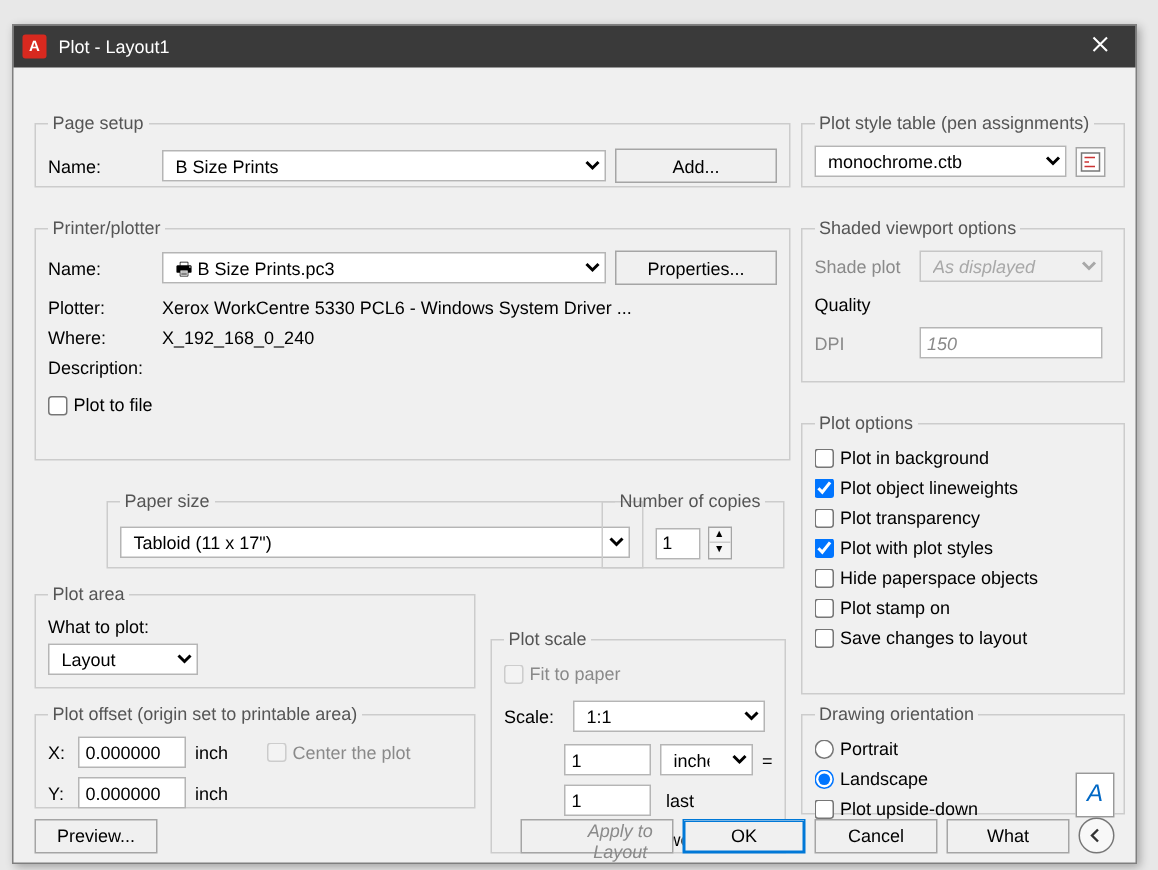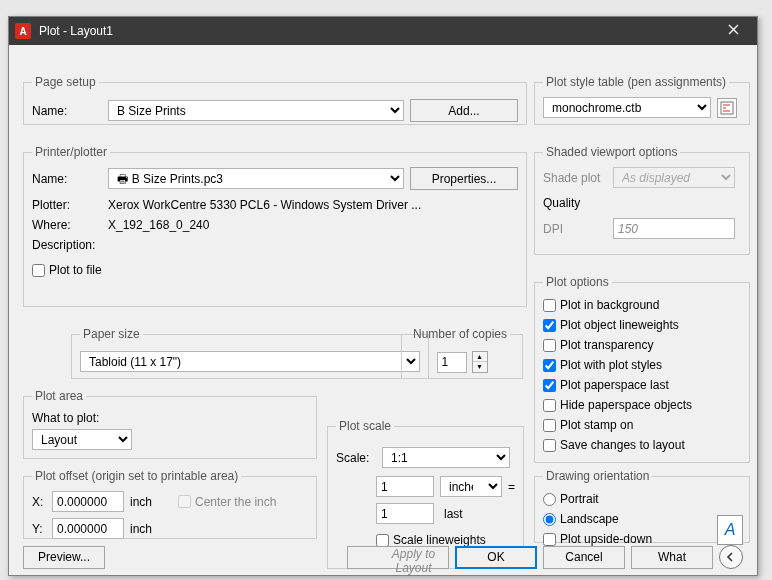--- a/index.html
+++ b/index.html
@@ -208,10 +208,6 @@
             <span>Plot with plot styles</span>
           </div>
           <div class="chkrow">
-            <input type="checkbox" checked="" style="">
-            <span>Plot paperspace last</span>
-          </div>
-          <div class="chkrow">
             <input type="checkbox" style="">
             <span>Hide paperspace objects</span>
           </div>

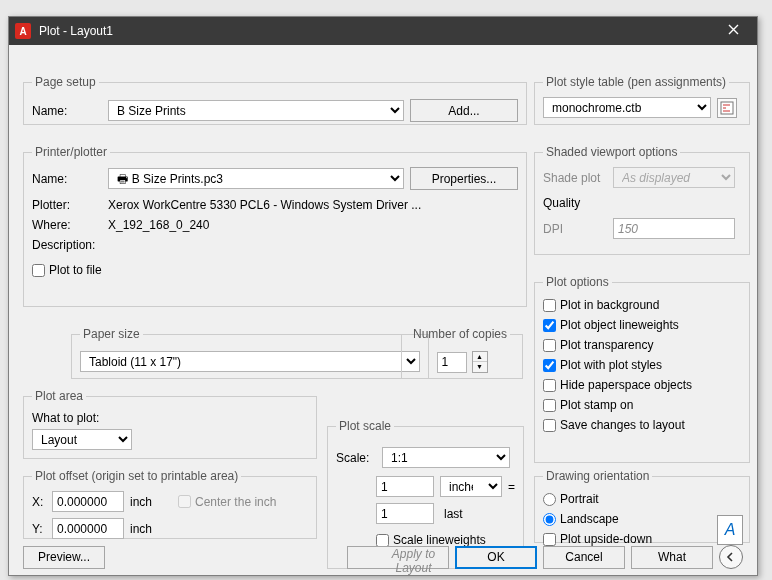--- a/index.html
+++ b/index.html
@@ -141,6 +141,10 @@
 
     <fieldset class="g-scale">
       <legend>Plot scale</legend>
+      <div class="chkrow">
+          <input type="checkbox" disabled="" style="">
+          <span class="muted">Fit to paper</span>
+        </div>
       <div class="row" style="margin-top:8px;">
         <span style="width:40px;">Scale:</span>
         <select style="width:128px;"><option>1:1</option></select>

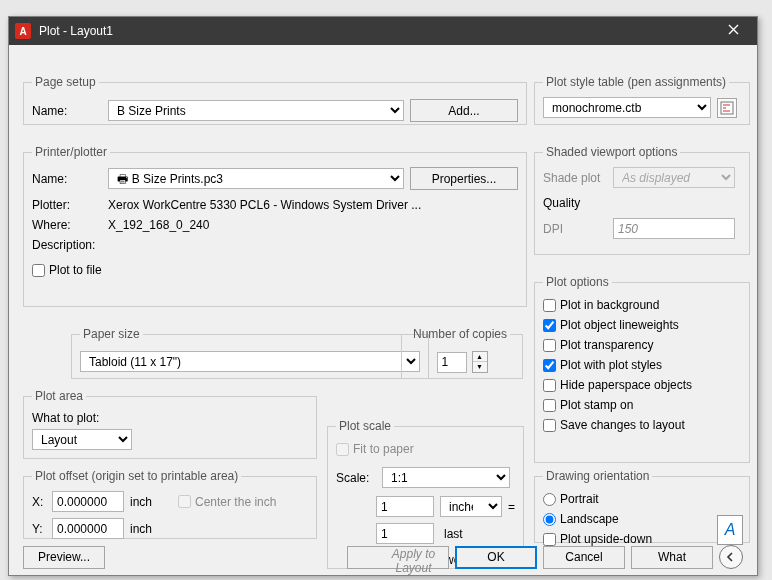--- a/index.html
+++ b/index.html
@@ -129,7 +129,7 @@
         <span>inch</span>
         <span class="chkrow" style="margin-left:20px;">
           <input type="checkbox" disabled="" style="">
-          <span class="muted">Center the inch</span>
+          <span class="muted">Center the plot</span>
         </span>
       </div>
       <div class="row" style="margin-top:6px;">

